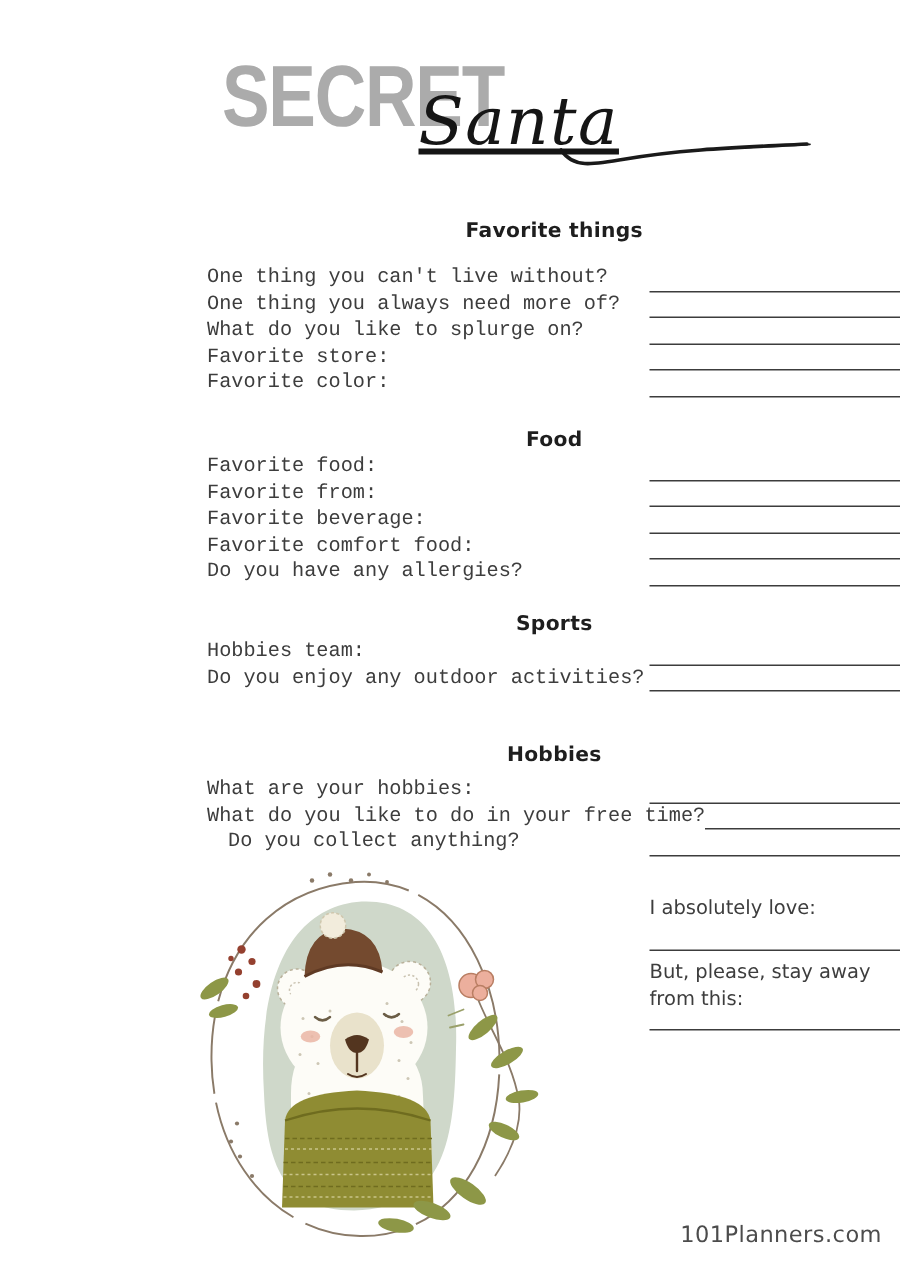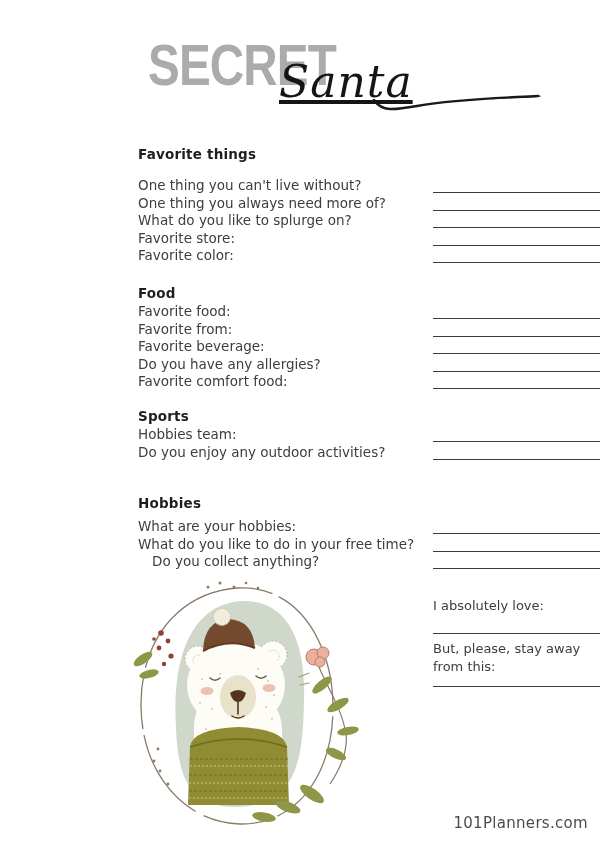--- a/index.html
+++ b/index.html
@@ -23,7 +23,7 @@
   
   .qsec{position:absolute;left:100px;width:463px;}
   .qsec h2{
-    margin:0;font-size:13.5px;font-weight:bold;color:#1e1e1e;
+    margin:0;text-align:center;font-size:13.5px;font-weight:bold;color:#1e1e1e;
     line-height:18px;letter-spacing:.2px;
   }
   .s1{top:145px}.s1 h2{margin-bottom:14px}

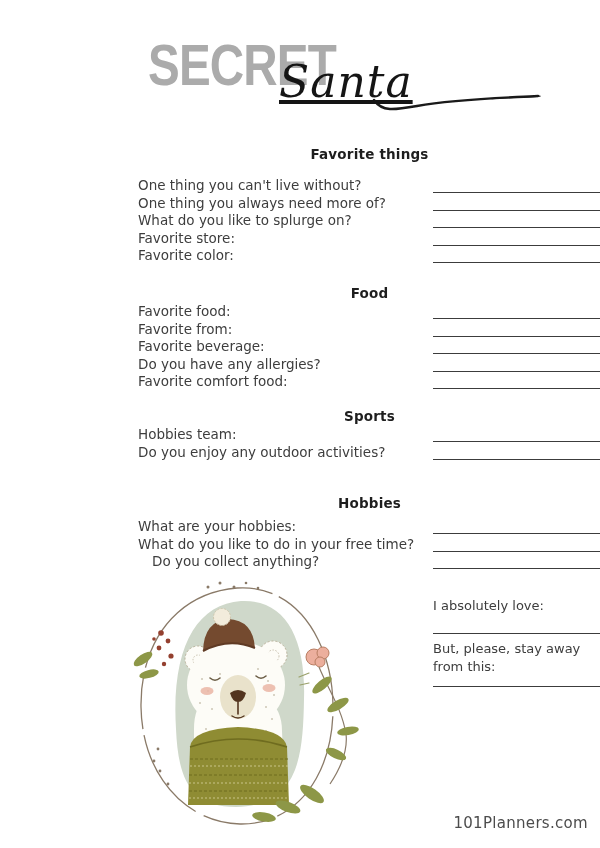--- a/index.html
+++ b/index.html
@@ -30,7 +30,7 @@
   .s2{top:284px}.s2 h2{margin-bottom:1px}
   .s3{top:407px}.s3 h2{margin-bottom:1px}
   .s4{top:494px}.s4 h2{margin-bottom:6px}
-  .row{display:flex;height:17.5px;align-items:flex-start;}
+  .row{display:flex;height:17.5px;align-items:flex-end;font-family:Liberation Mono, monospace;}
   .q{flex:1;font-size:13.5px;line-height:17.5px;color:#3d3d3d;white-space:nowrap;}
   .q.indent{padding-left:14px;}
   .ans{width:168px;height:15px;border-bottom:1.3px solid #3c3c3c;}

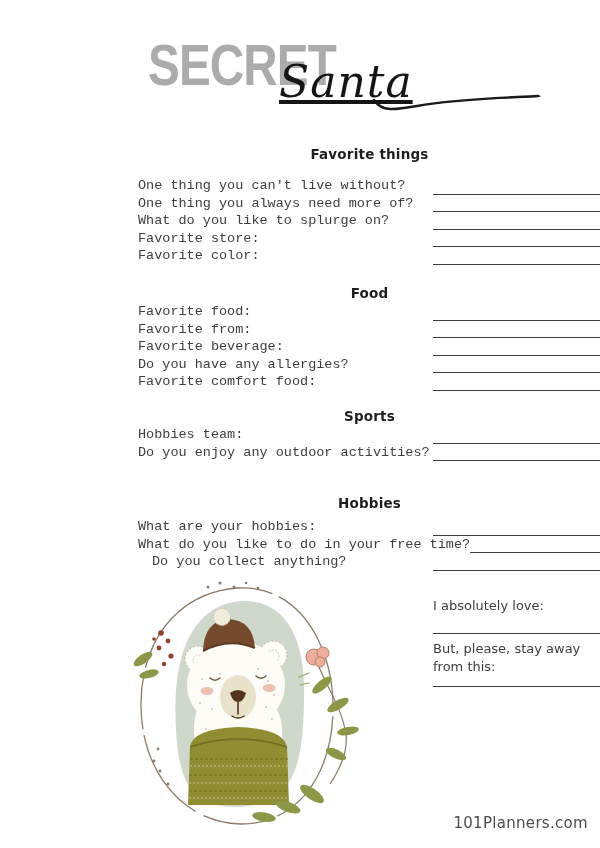--- a/index.html
+++ b/index.html
@@ -98,11 +98,11 @@
         <span class="ans"></span>
       </div>
     <div class="row">
+        <span class="q">Favorite comfort food:</span>
+        <span class="ans"></span>
+      </div>
+    <div class="row">
         <span class="q">Do you have any allergies?</span>
-        <span class="ans"></span>
-      </div>
-    <div class="row">
-        <span class="q">Favorite comfort food:</span>
         <span class="ans"></span>
       </div>
   </section>

